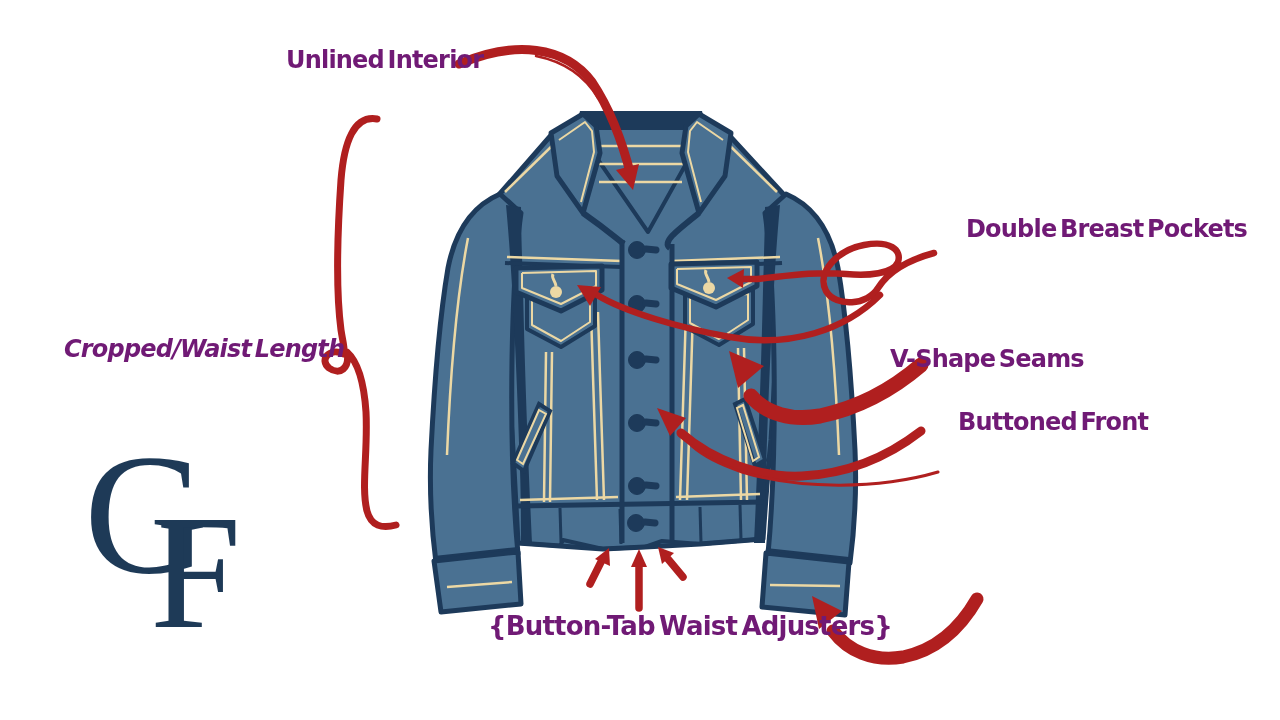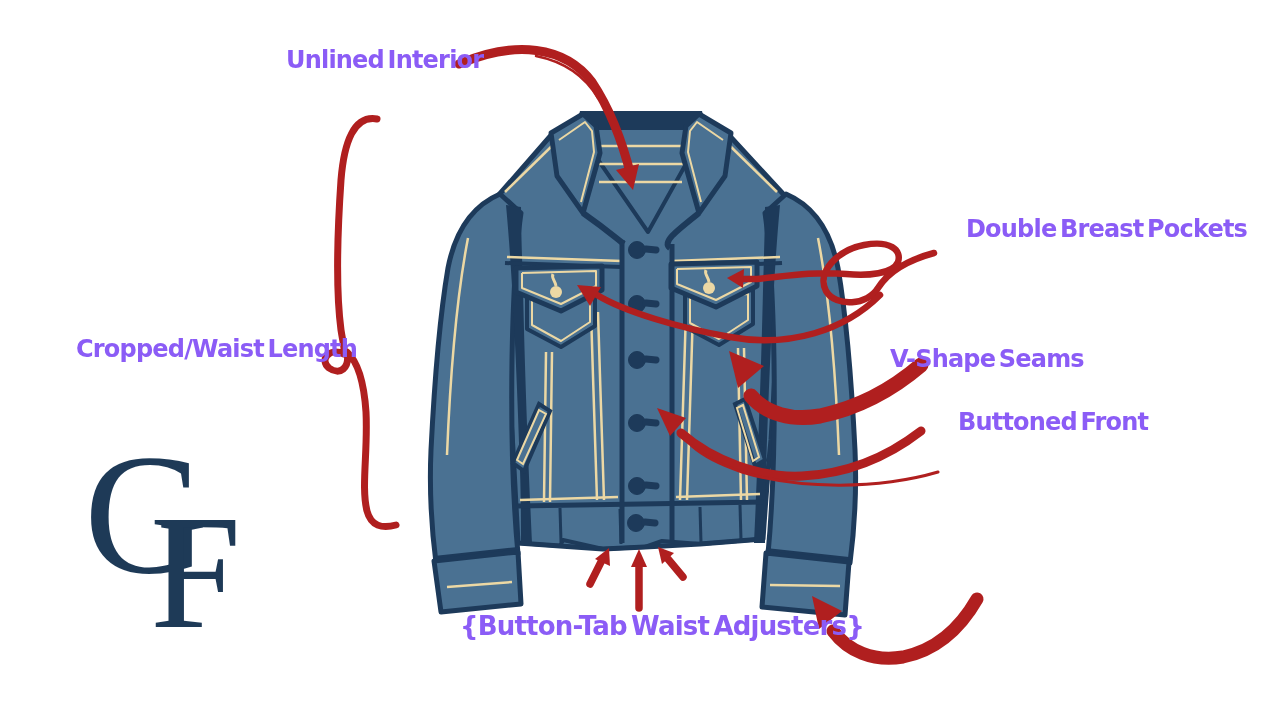--- a/index.html
+++ b/index.html
@@ -6,7 +6,7 @@
   .stage{position:relative;width:1280px;height:720px;background:#ffffff;overflow:hidden;
          font-family:"DejaVu Sans", sans-serif;}
   .illustration{position:absolute;left:0;top:0;width:1280px;height:720px;}
-  .label{position:absolute;color:#8b5cf6;font-size:24px;font-weight:700;
+  .label{position:absolute;color:#701a75;font-size:24px;font-weight:700;
          letter-spacing:-0.8px;word-spacing:-4px;white-space:nowrap;line-height:1;}
   .label.big{font-size:26px;}
   .logo{position:absolute;left:84px;top:428px;width:190px;height:220px;color:#1e3a57;

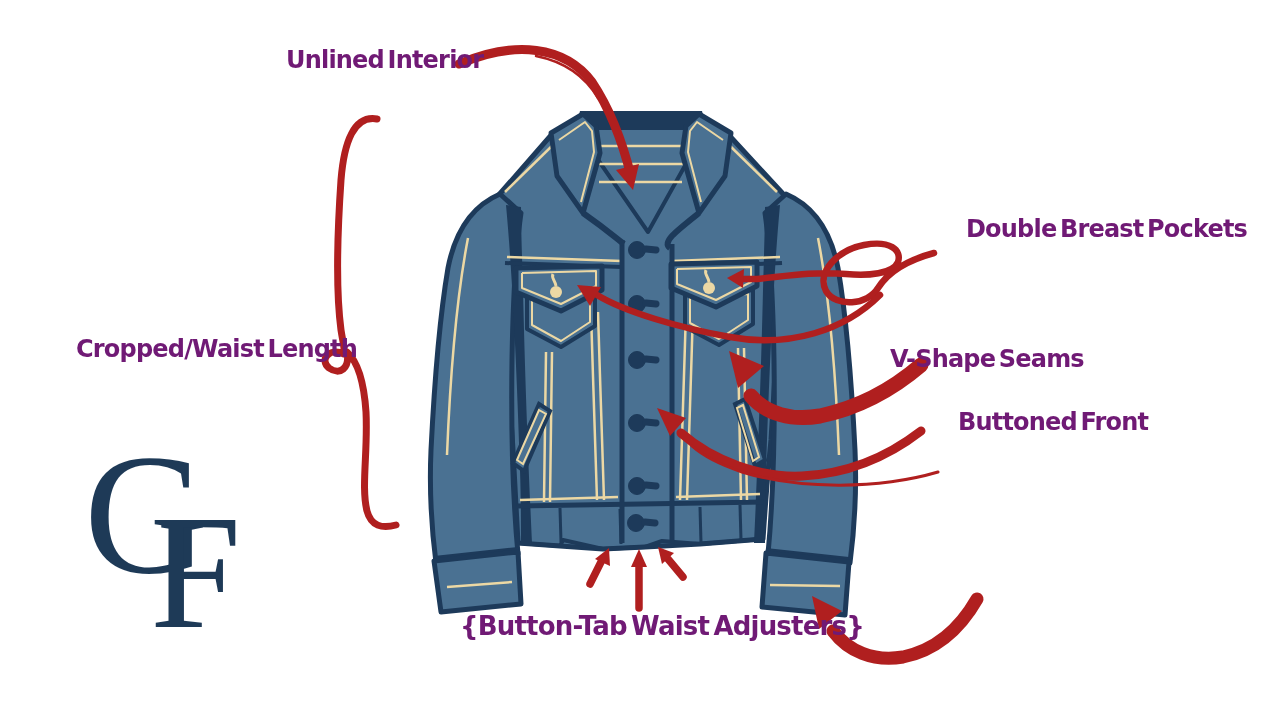--- a/index.html
+++ b/index.html
@@ -213,7 +213,7 @@
   <div class="label" style="left:958px;top:410px;">Buttoned Front</div>
 
 
-  <div class="label" style="left:76px;top:337px;">Cropped/Waist Length</div>
+  <div class="label" style="left:64px;top:337px;font-style:italic;">Cropped/Waist Length</div>
 
   <div class="label big" style="left:460px;top:613px;">{Button-Tab Waist Adjusters}</div>
 

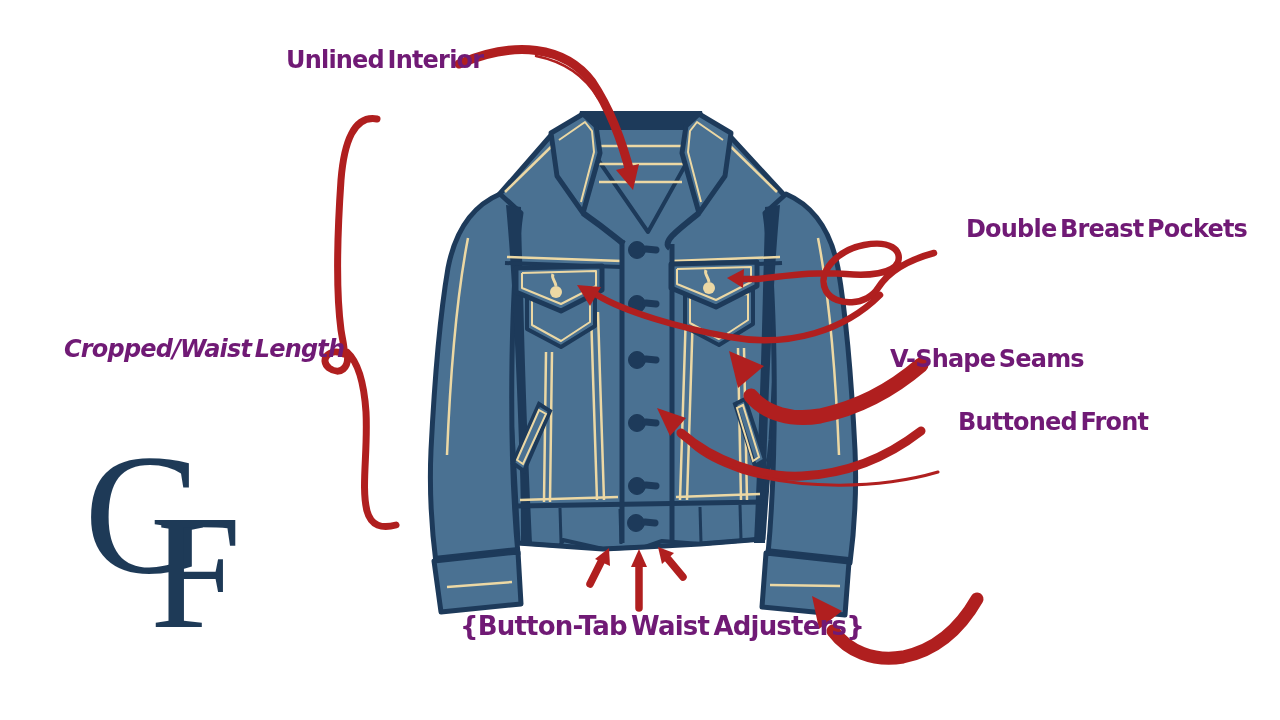--- a/index.html
+++ b/index.html
@@ -215,7 +215,7 @@
 
   <div class="label" style="left:64px;top:337px;font-style:italic;">Cropped/Waist Length</div>
 
-  <div class="label big" style="left:460px;top:613px;">{Button-Tab Waist Adjusters}</div>
+  <div class="label big" style="left:488px;top:613px;">{Button-Tab Waist Adjusters}</div>
 
   <div class="logo">
     <span class="g">G</span>

